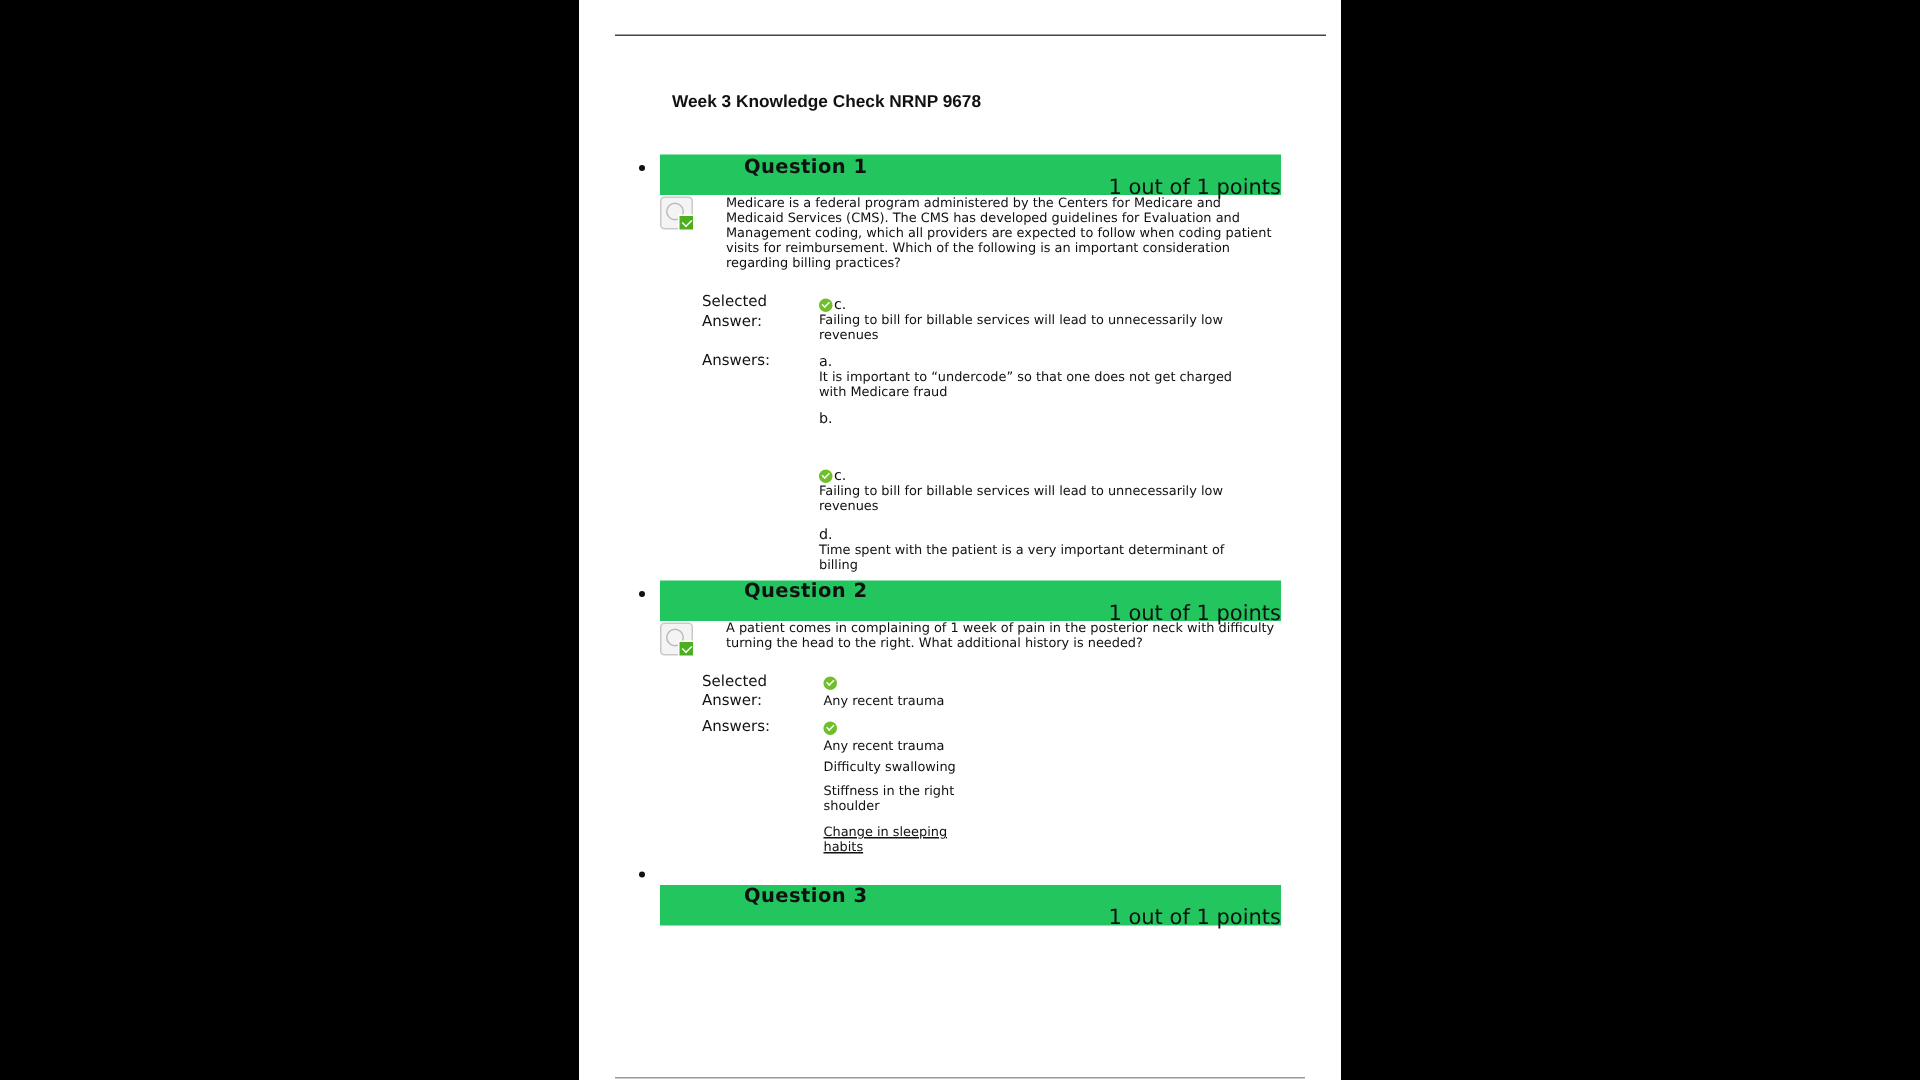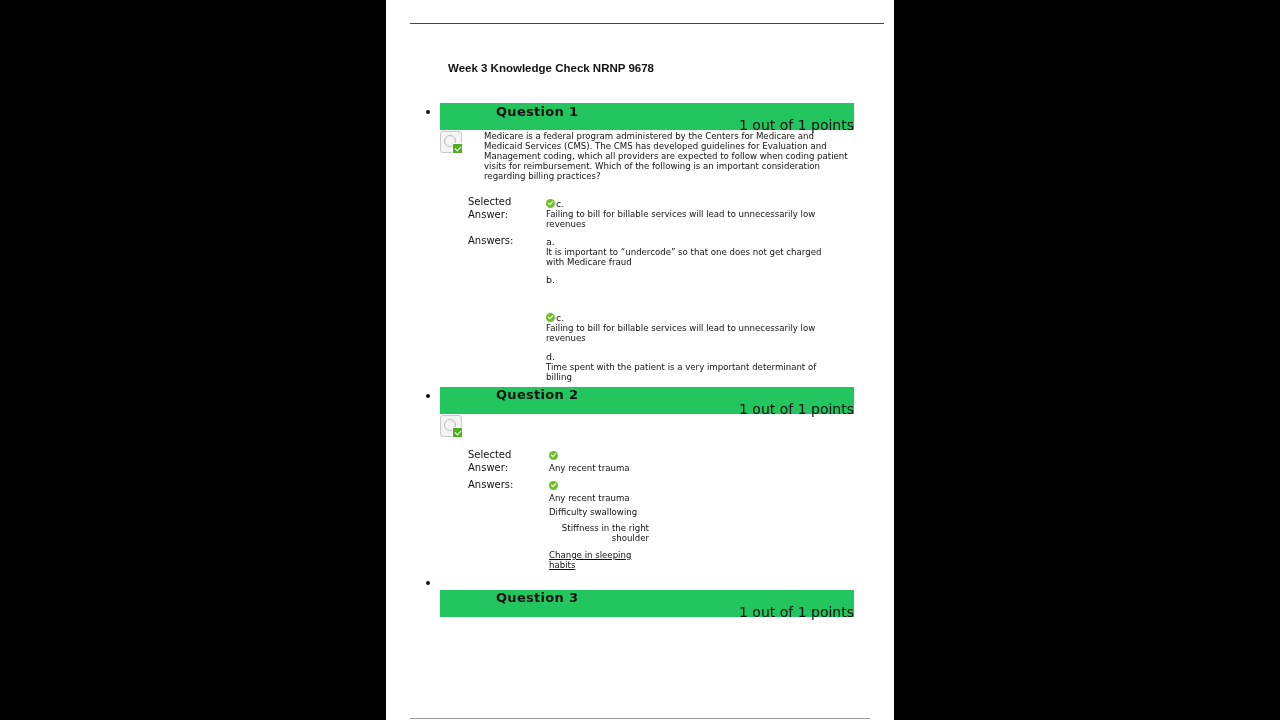--- a/index.html
+++ b/index.html
@@ -134,6 +134,7 @@
       <div class="ring"></div>
         <div class="badge"></div>
     </div>
+    <div class="q-text" style="top:27px;">A patient comes in complaining of 1 week of pain in the posterior neck with difficulty turning the head to the right. What additional history is needed?</div>
 
     <div class="ans-label" style="top:62px;">
       <div>Selected</div>

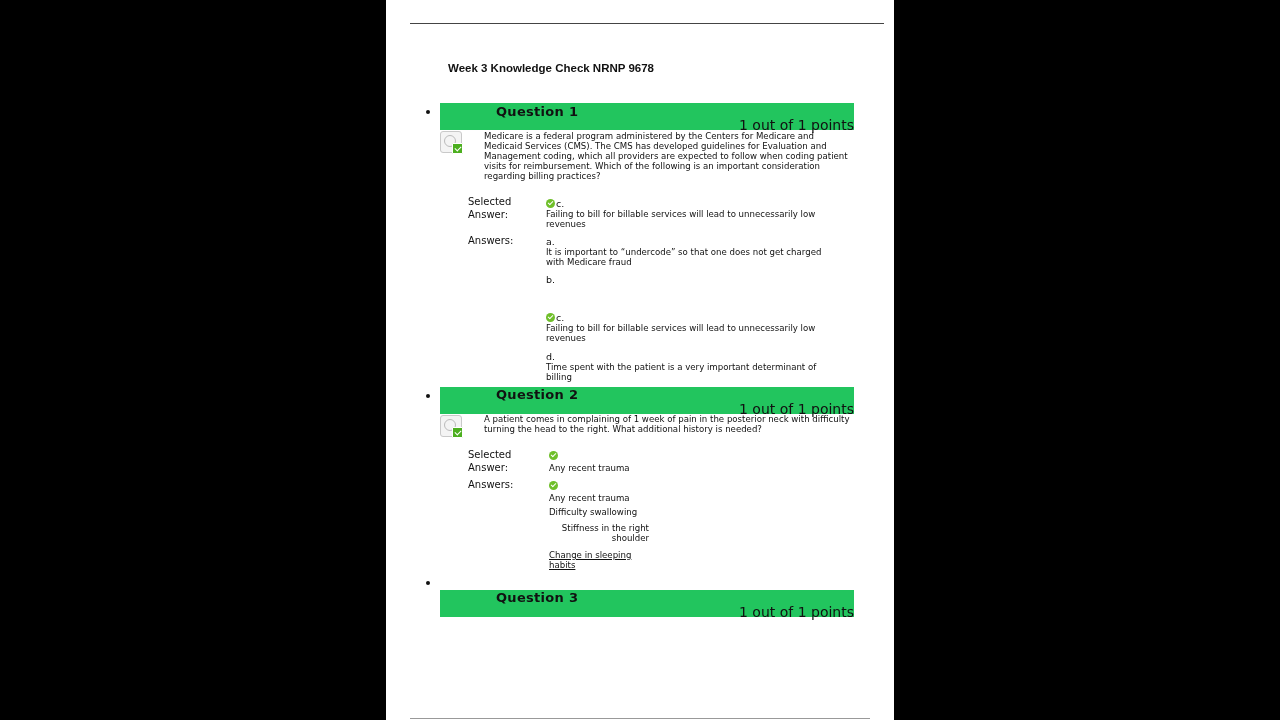--- a/index.html
+++ b/index.html
@@ -155,7 +155,7 @@
       <div style="margin-top:2px;">Any recent trauma</div>
     </div>
     <div class="ans-item" style="left:127px;top:120px;width:100px;">Difficulty swallowing</div>
-    <div class="ans-item" style="left:127px;top:136px;width:100px;text-align:right;">Stiffness in the right shoulder</div>
+    <div class="ans-item" style="left:127px;top:136px;width:100px;">Stiffness in the right shoulder</div>
     <div class="ans-item" style="left:127px;top:163px;width:100px;text-decoration:underline;">Change in sleeping habits</div>
   </div>
 

